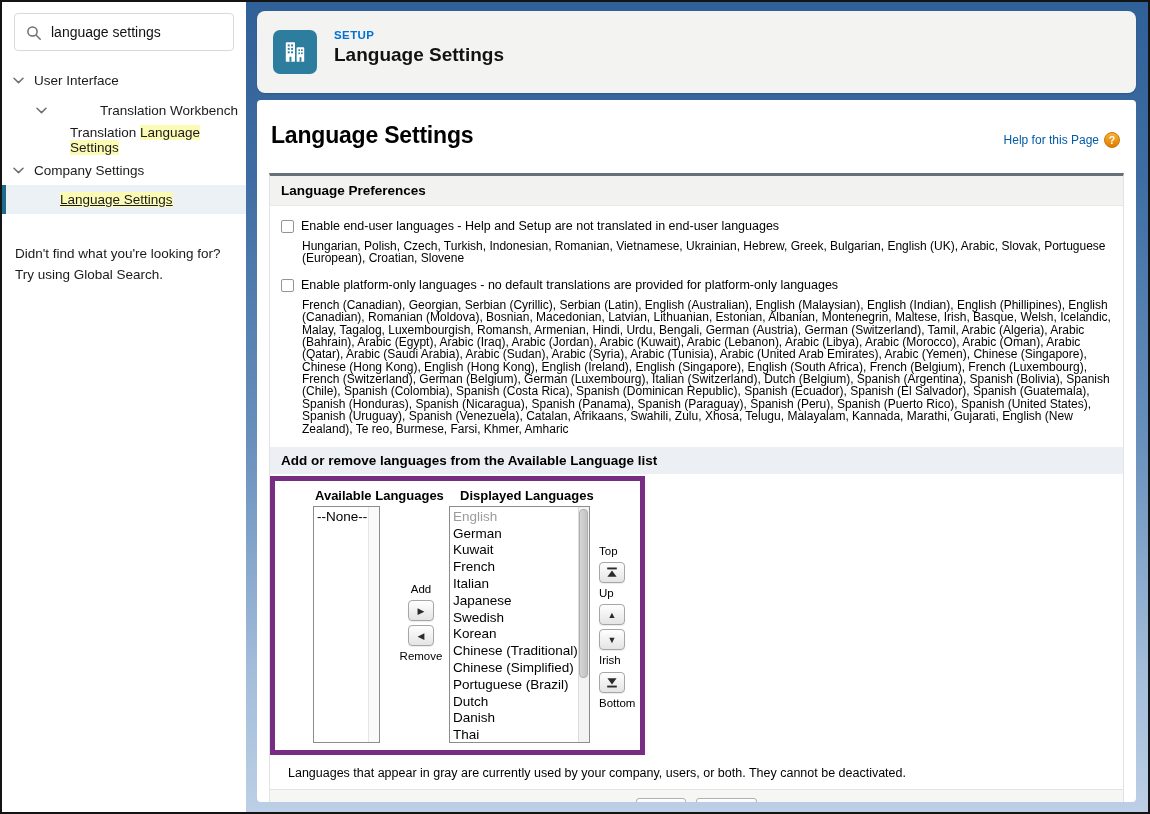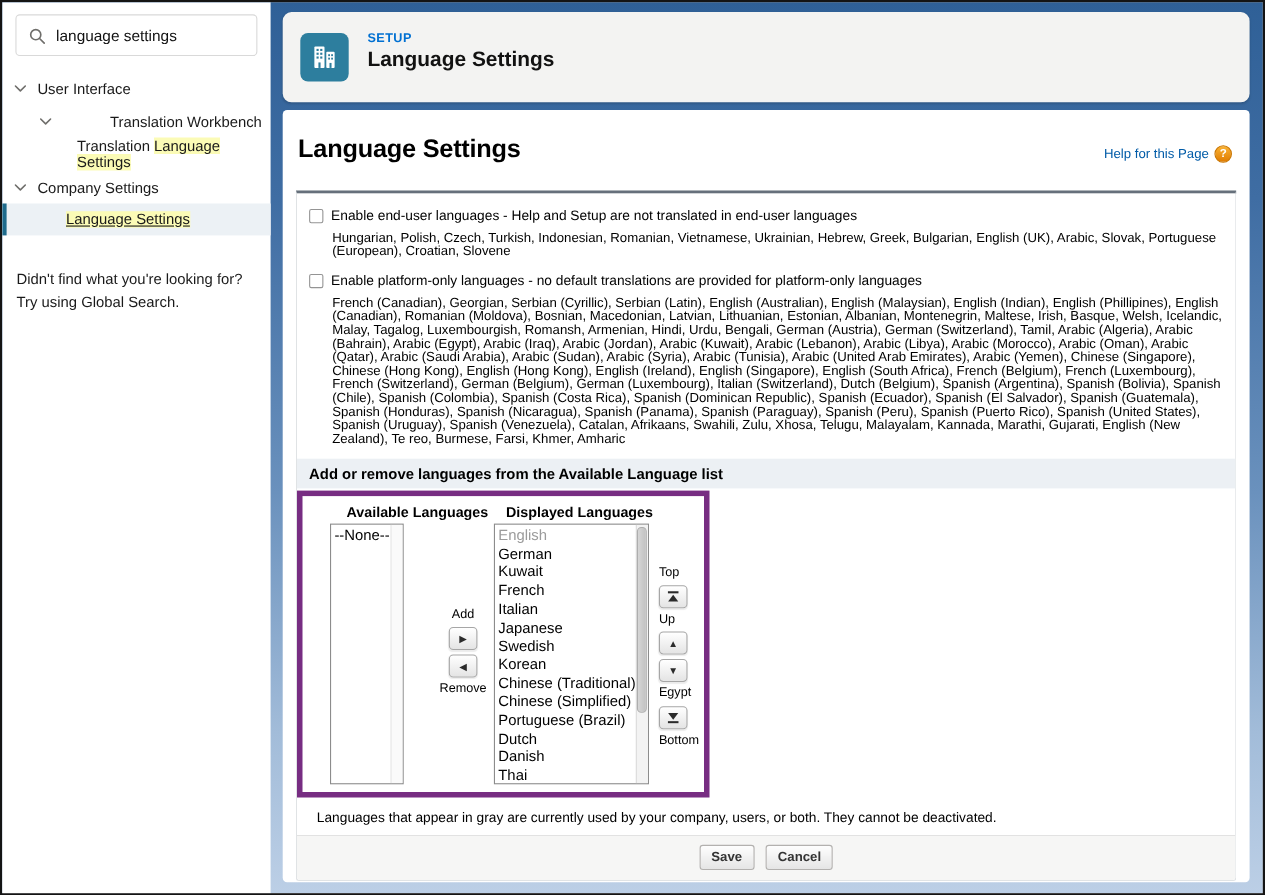--- a/index.html
+++ b/index.html
@@ -199,6 +199,7 @@
     <div class="page-title">Language Settings</div>
 
     <div class="pblock">
+      <div class="pheader">Language Preferences</div>
 
       <div class="pbody">
         <div class="cbrow">

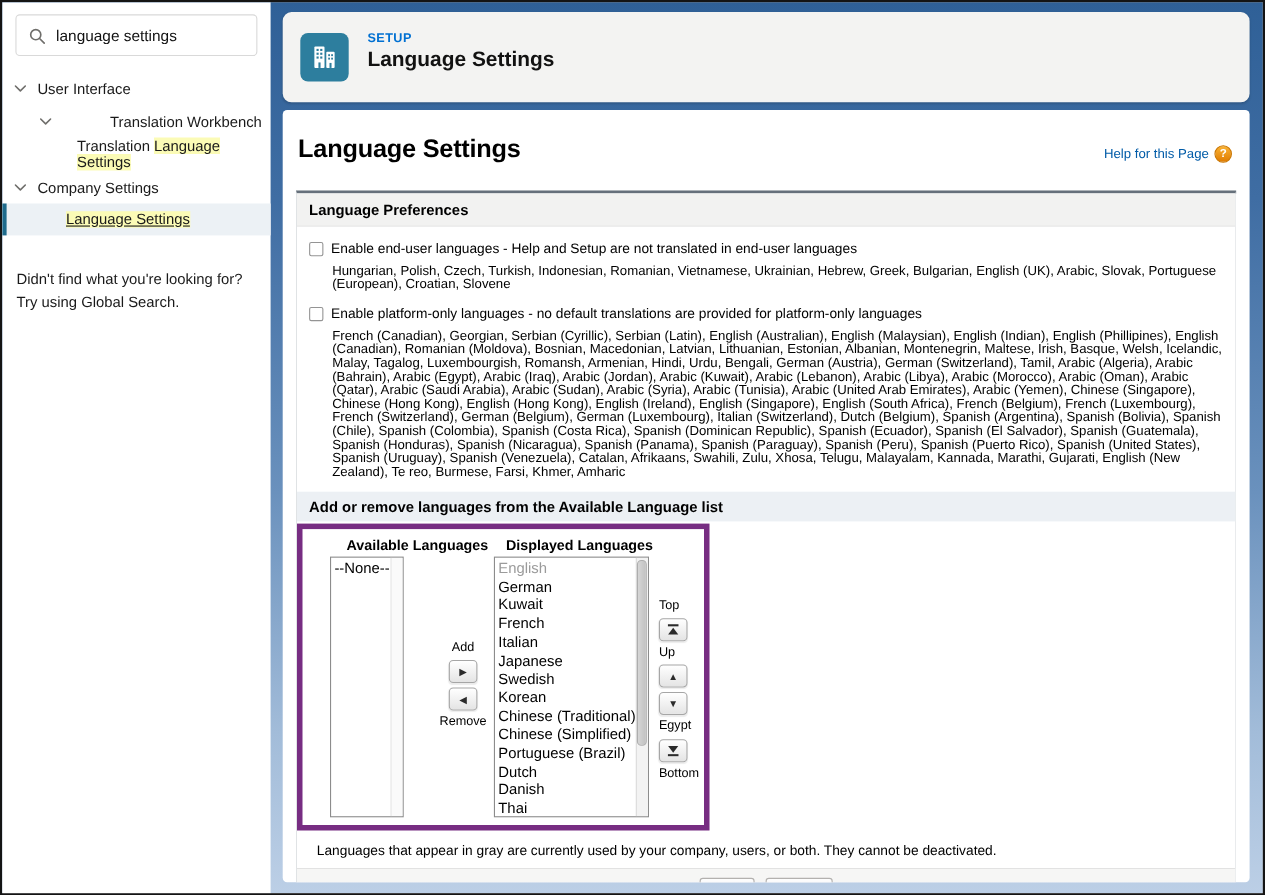--- a/index.html
+++ b/index.html
@@ -83,7 +83,7 @@
   .lab-avail { left:40px; top:7px; }
   .lab-disp  { left:185px; top:7px; }
   .selbox { position:absolute; background:#fff; border:1px solid #8c8c8c; overflow:hidden; }
-  .sel-avail { left:25px; top:25px; width:67px; height:237px; }
+  .sel-avail { left:38px; top:25px; width:67px; height:237px; }
   .sel-disp  { left:174px; top:25px; width:141px; height:237px; }
   .seltrack { position:absolute; right:0; top:0; width:11px; height:100%; background:#f3f3f3; border-left:1px solid #dcdcdc; }
   .sel-avail .seltrack { background:#fafafa; border-left:1px solid #e6e6e6; }

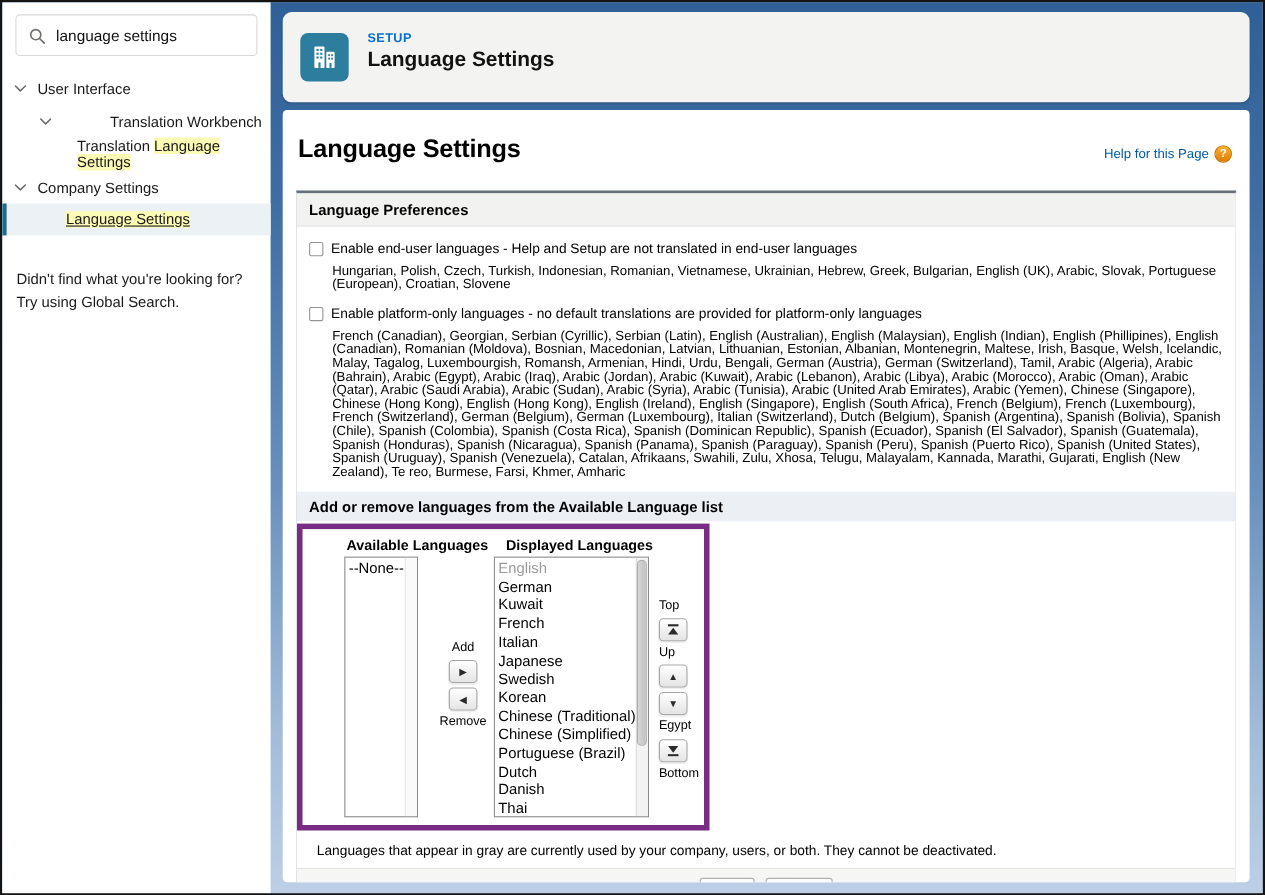--- a/index.html
+++ b/index.html
@@ -277,7 +277,7 @@
             <button class="btn-mini">
                 <span>▼</span>
               </button>
-            <div class="minilab">Egypt</div>
+            <div class="minilab">Irish</div>
             <button class="btn-mini">
               <svg width="12" height="11" viewBox="0 0 12 11">
                   <path d="M6 7.4 L10.6 1.2 H1.4 Z" fill="#2b2b2b"></path>

